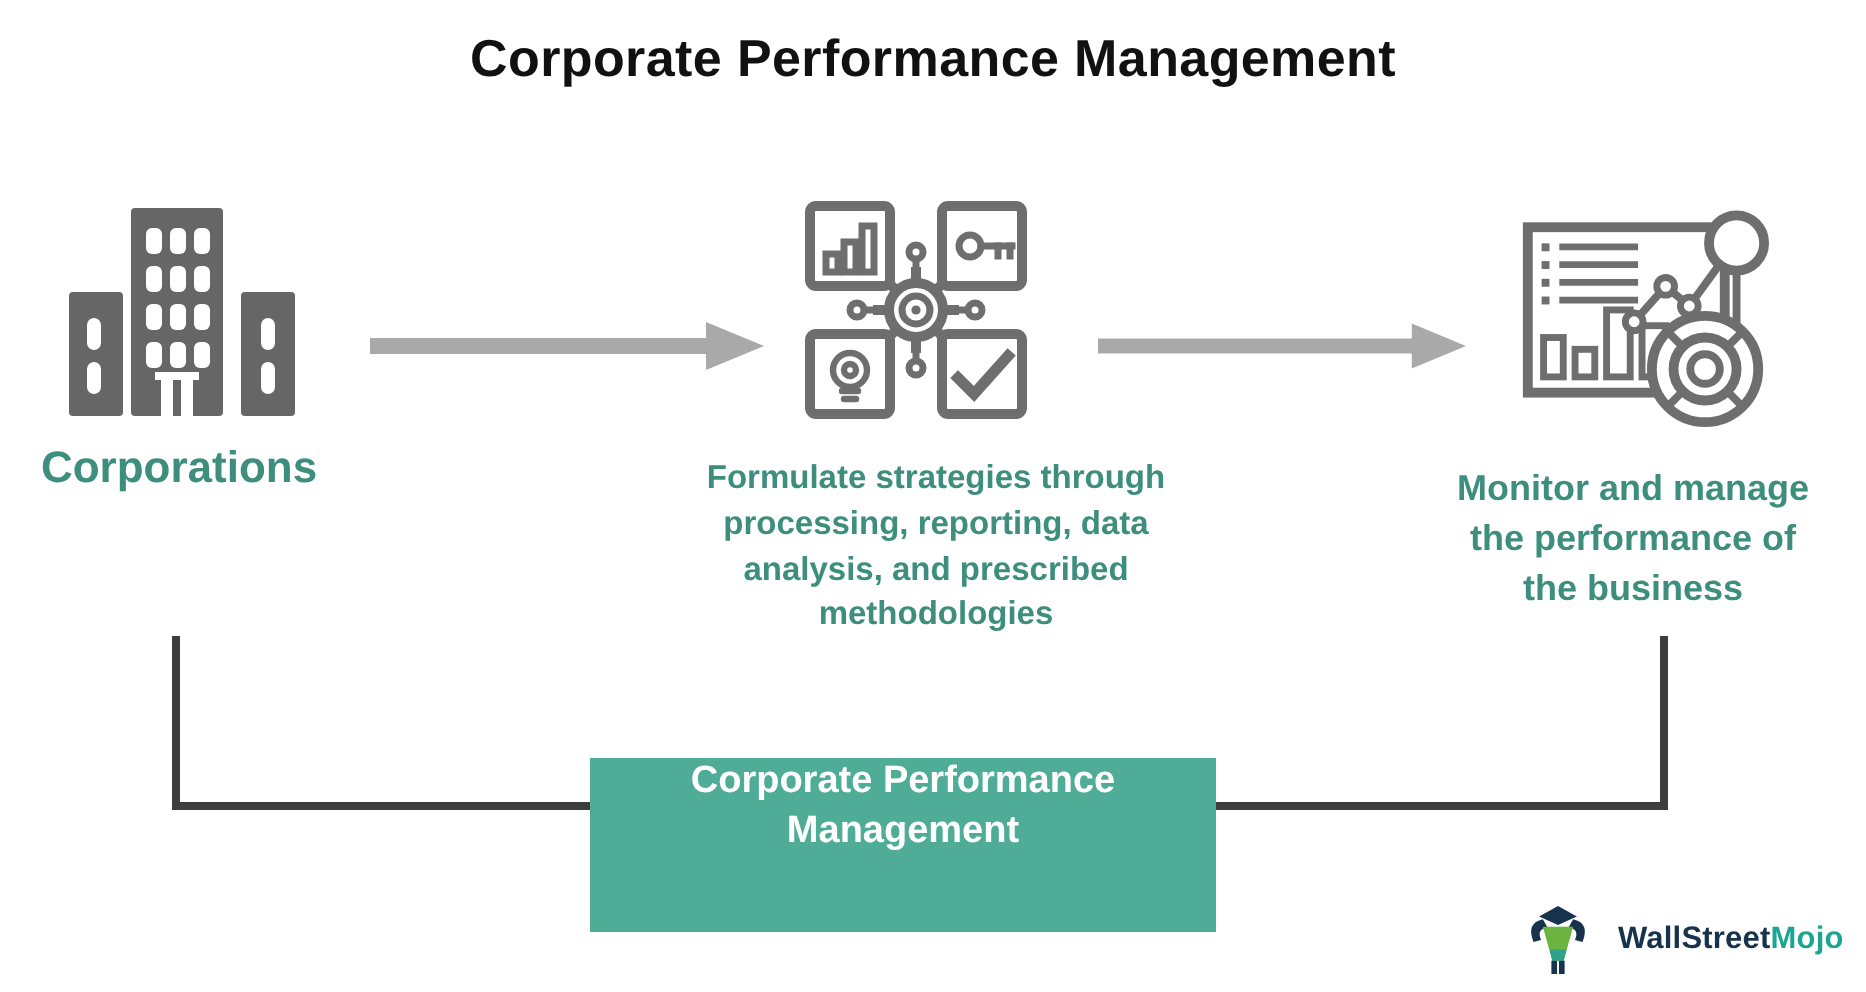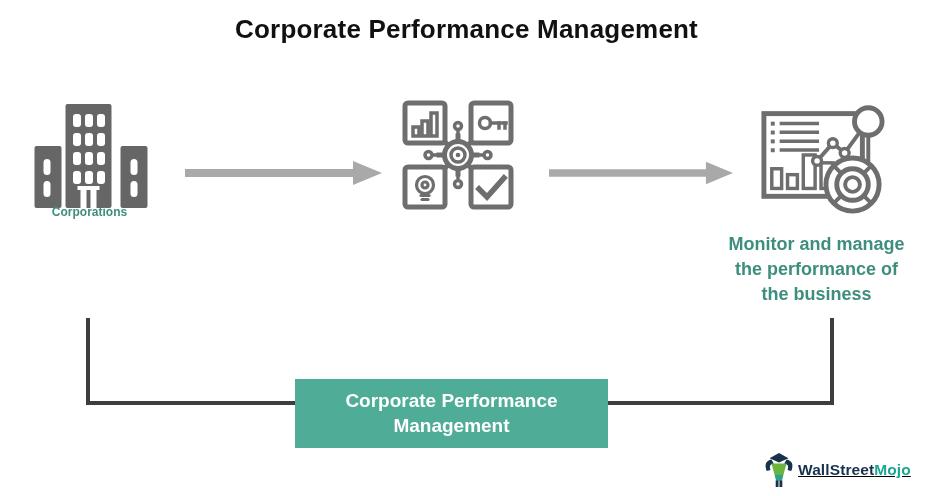--- a/index.html
+++ b/index.html
@@ -30,7 +30,7 @@
     white-space: pre-line;
     line-height: 1.38;
   }
-  .step1-label { left: 8px; top: 204px; width: 163px; font-size: 12px; }
+  .step1-label { left: 8px; top: 219px; width: 163px; font-size: 22px; }
   .step2-label { left: 313px; top: 228px; width: 310px; font-size: 16.5px; }
   .step3-label { left: 710px; top: 232px; width: 213px; font-size: 18px; }
   .icon-step1 { left: 28px;  top: 96px;  width: 126px; height: 120px; }

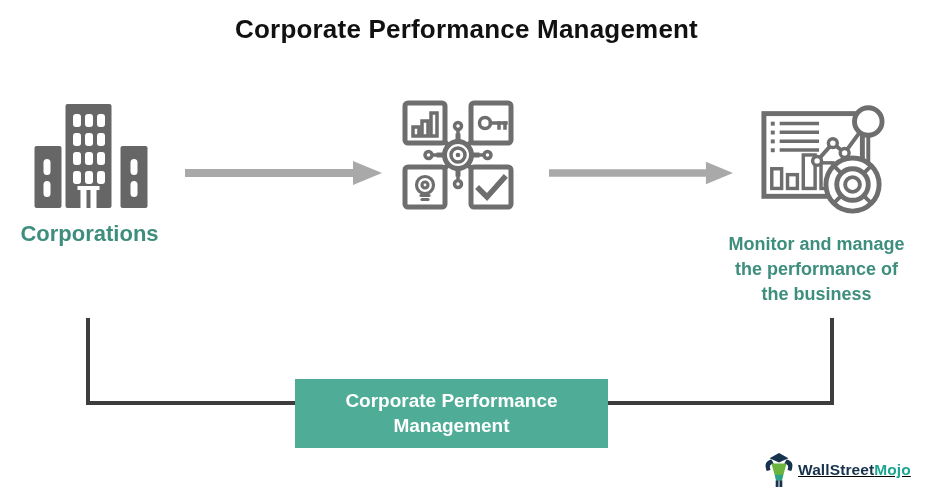--- a/index.html
+++ b/index.html
@@ -222,6 +222,10 @@
   </svg>
 
   <div class="abs teal-label step1-label">Corporations</div>
+  <div class="abs teal-label step2-label">Formulate strategies through
+processing, reporting, data
+analysis, and prescribed
+methodologies</div>
   <div class="abs teal-label step3-label">Monitor and manage
 the performance of
 the business</div>

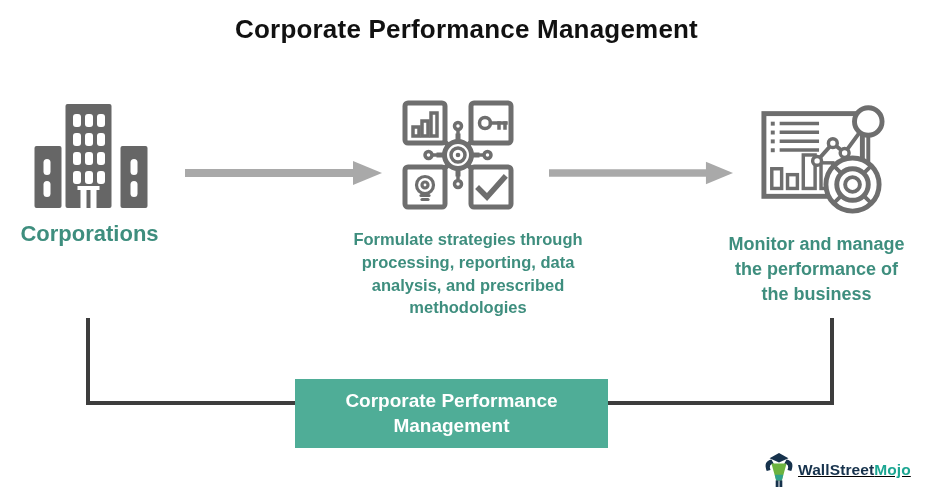--- a/index.html
+++ b/index.html
@@ -42,11 +42,10 @@
   .result-box {
     position: absolute;
     left: 295px; top: 379px;
-    width: 313px; height: 69px;
+    width: 313px; height: 87px;
     background: #4FAD97;
     z-index: 2;
     display: flex;
-    align-items: center;
     justify-content: center;
   }
   .result-box-label {

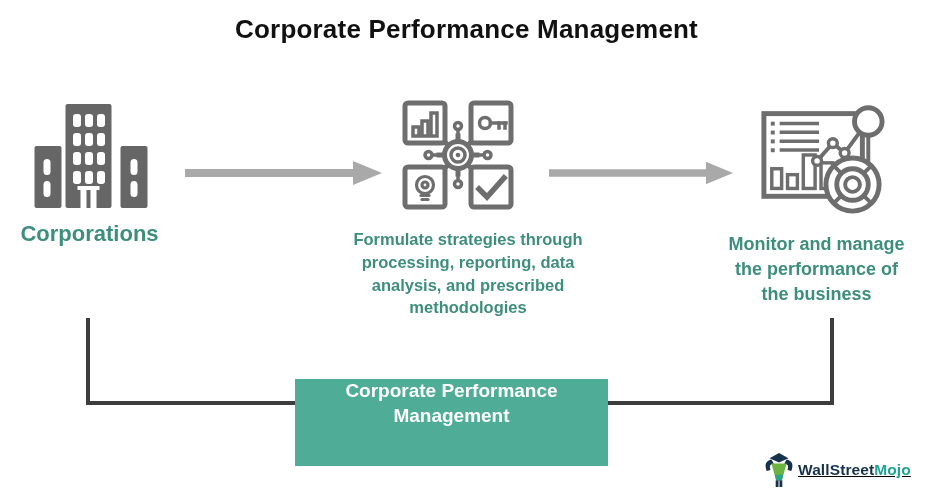--- a/index.html
+++ b/index.html
@@ -61,9 +61,8 @@
     left: 762px; top: 451px;
     display: flex;
     align-items: center;
-    gap: 2px;
+    gap: 13px;
     z-index: 2;
-    text-decoration: underline;
   }
   .logo-text { font-size: 15.5px; font-weight: 700; letter-spacing: 0.1px; }
   .logo-text .brand-primary { color: #16324C; }

